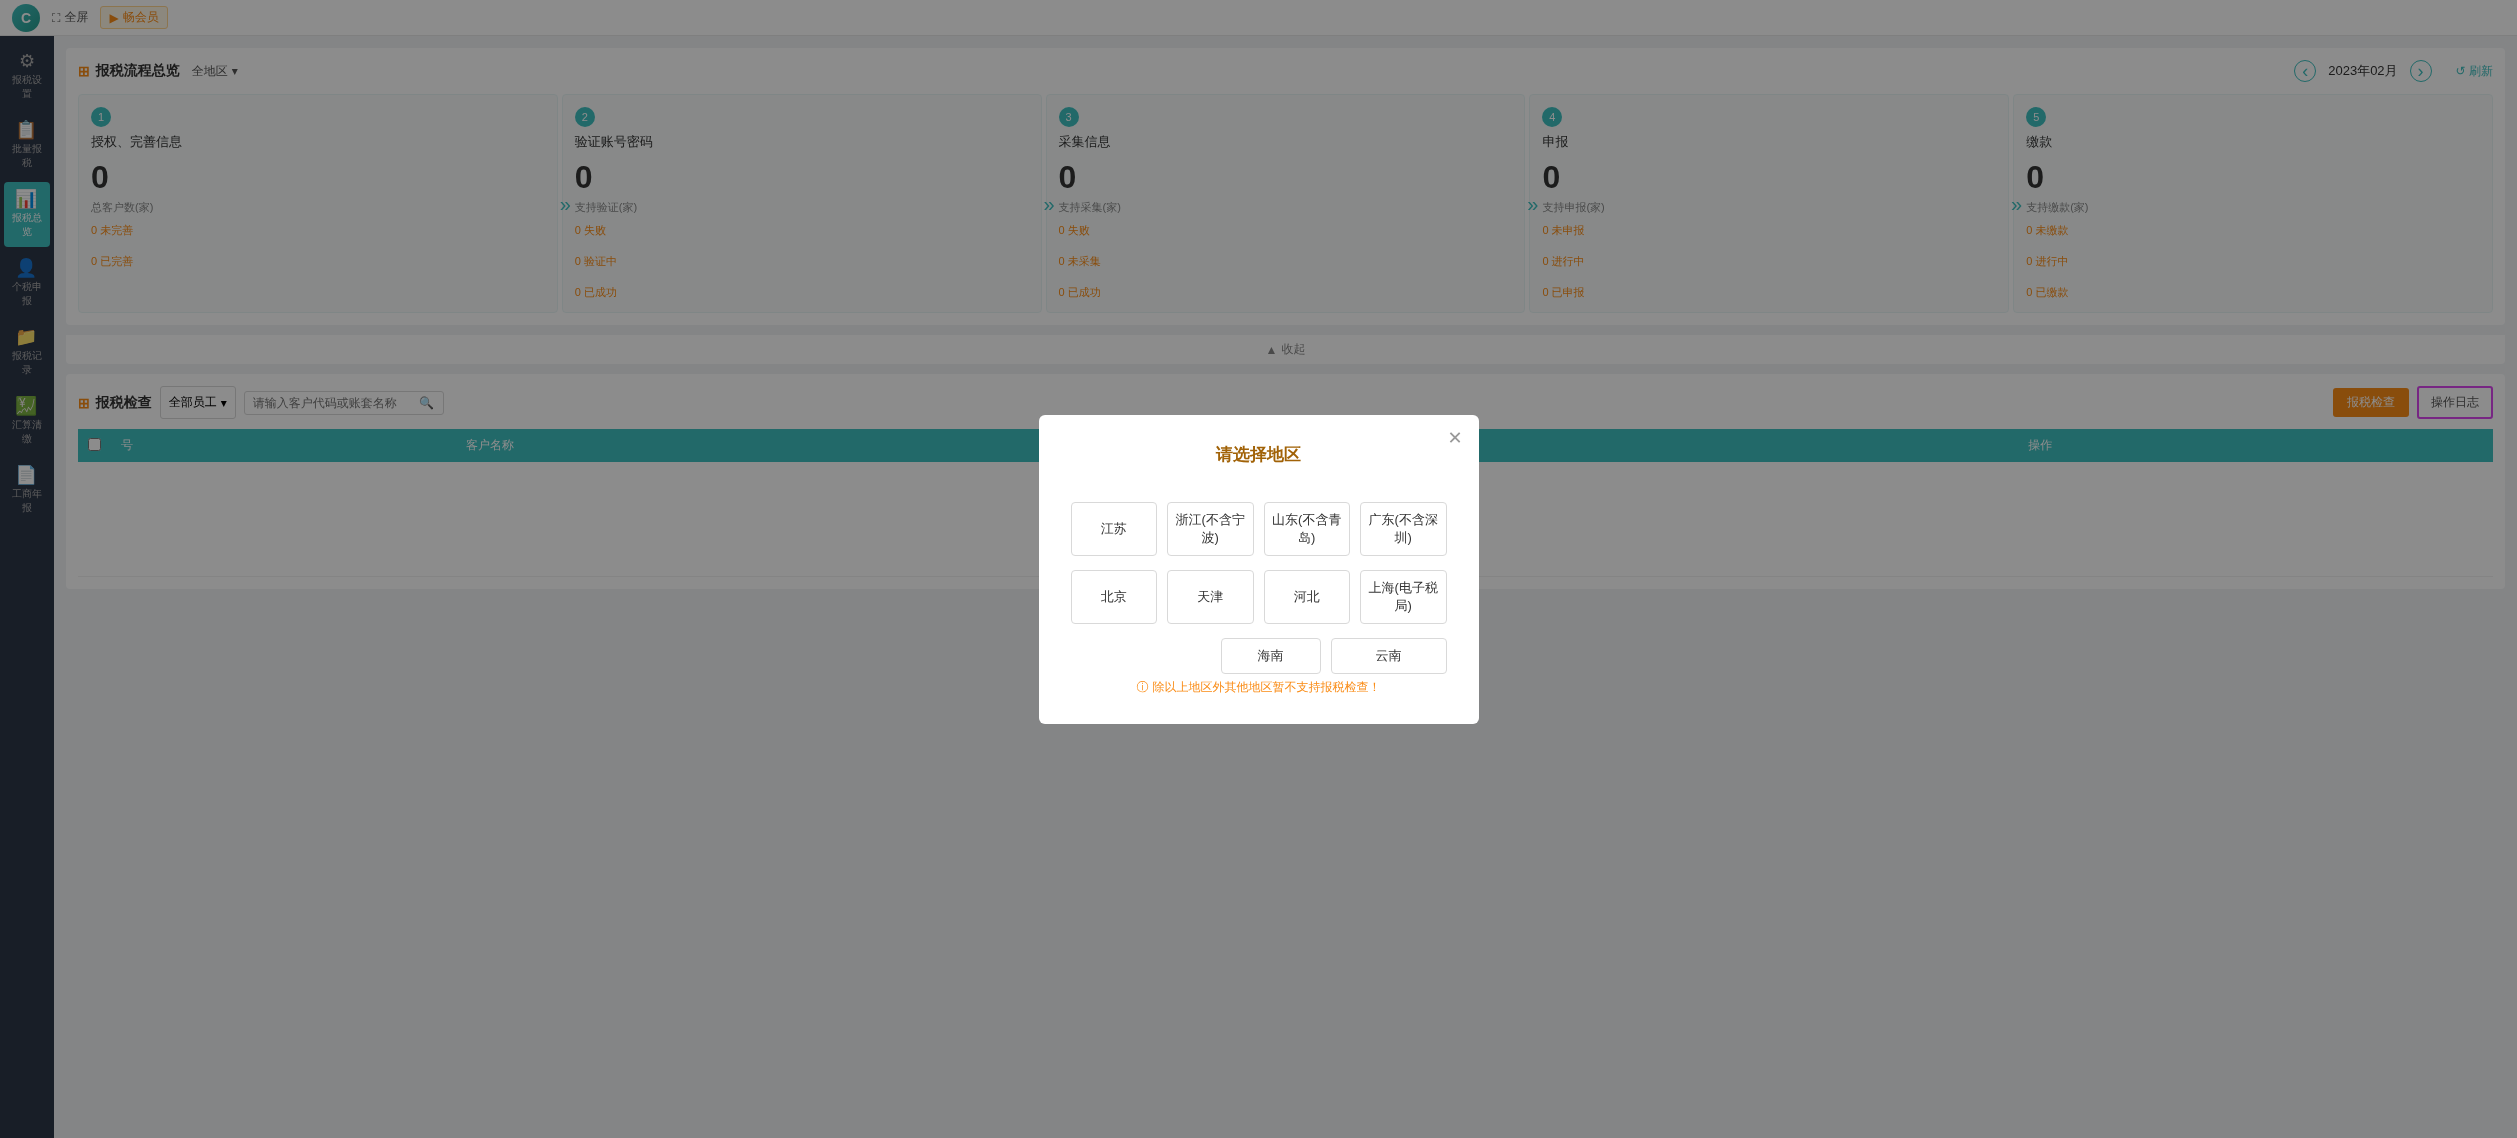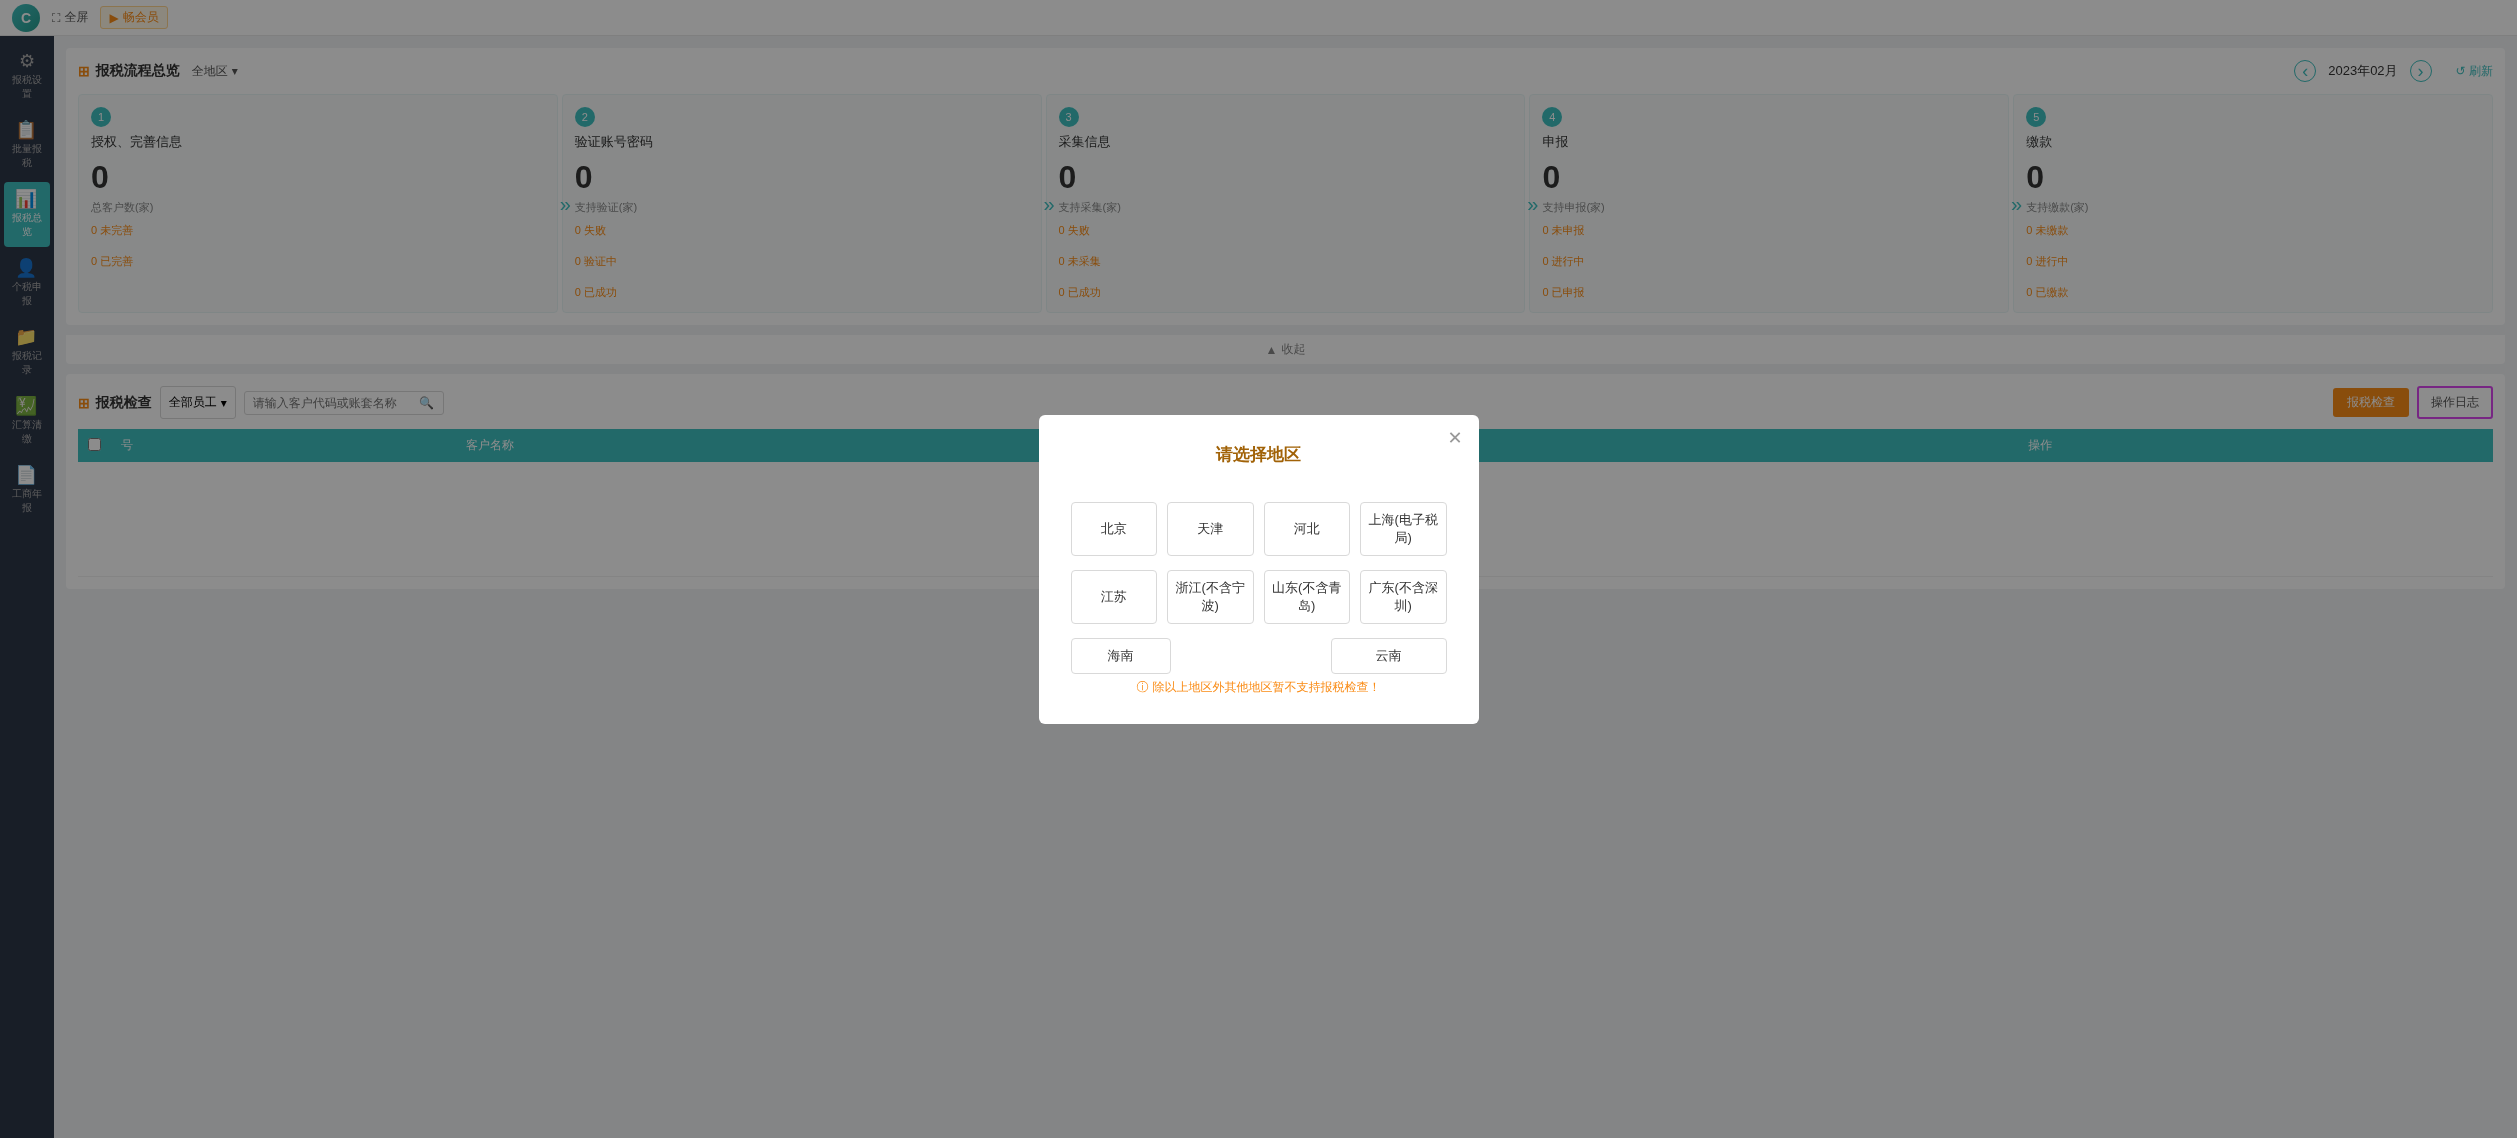--- a/index.html
+++ b/index.html
@@ -560,19 +560,19 @@
     <div class="modal-title">请选择地区</div>
 
     <div class="region-grid">
+      <button class="region-btn">江苏</button>
+      <button class="region-btn">浙江(不含宁波)</button>
+      <button class="region-btn">山东(不含青岛)</button>
+      <button class="region-btn">广东(不含深圳)</button>
+    </div>
+
+    <div class="region-grid">
       <button class="region-btn">北京</button>
       <button class="region-btn">天津</button>
       <button class="region-btn">河北</button>
       <button class="region-btn">上海(电子税局)</button>
     </div>
 
-    <div class="region-grid">
-      <button class="region-btn">江苏</button>
-      <button class="region-btn">浙江(不含宁波)</button>
-      <button class="region-btn">山东(不含青岛)</button>
-      <button class="region-btn">广东(不含深圳)</button>
-    </div>
-
     <div style="display:flex;justify-content:space-between;gap:10px;margin-bottom:5px;">
       <button class="region-btn" style="width:100px;">海南</button>
       <button class="region-btn" style="width:116px;">云南</button>

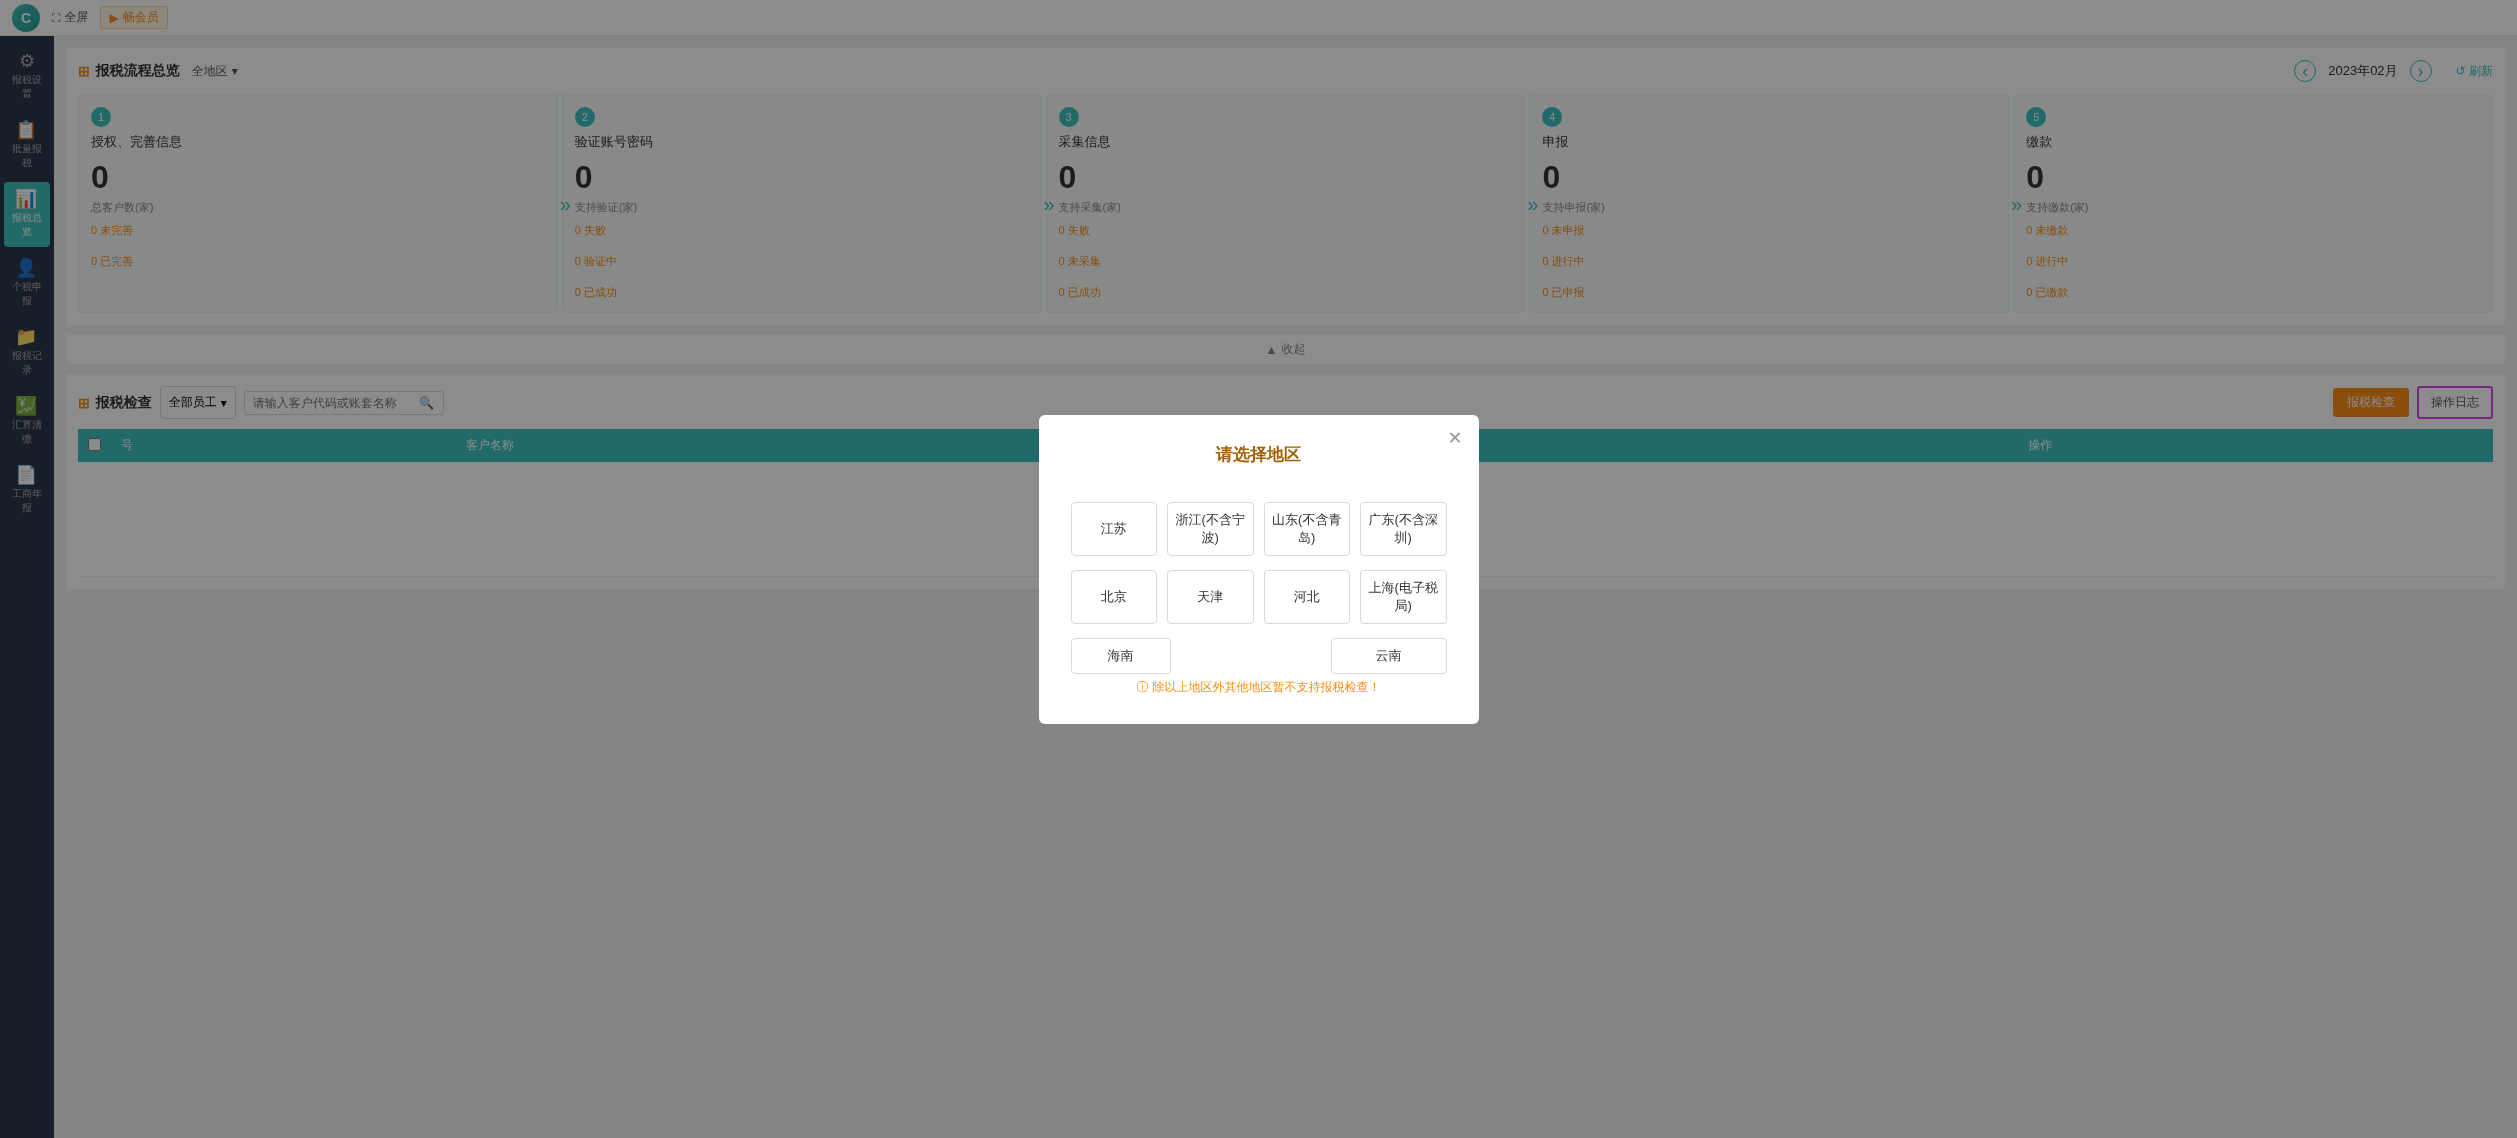--- a/index.html
+++ b/index.html
@@ -573,7 +573,7 @@
       <button class="region-btn">上海(电子税局)</button>
     </div>
 
-    <div style="display:flex;justify-content:space-between;gap:10px;margin-bottom:5px;">
+    <div style="display:flex;justify-content:flex-end;gap:10px;margin-bottom:5px;">
       <button class="region-btn" style="width:100px;">海南</button>
       <button class="region-btn" style="width:116px;">云南</button>
     </div>

